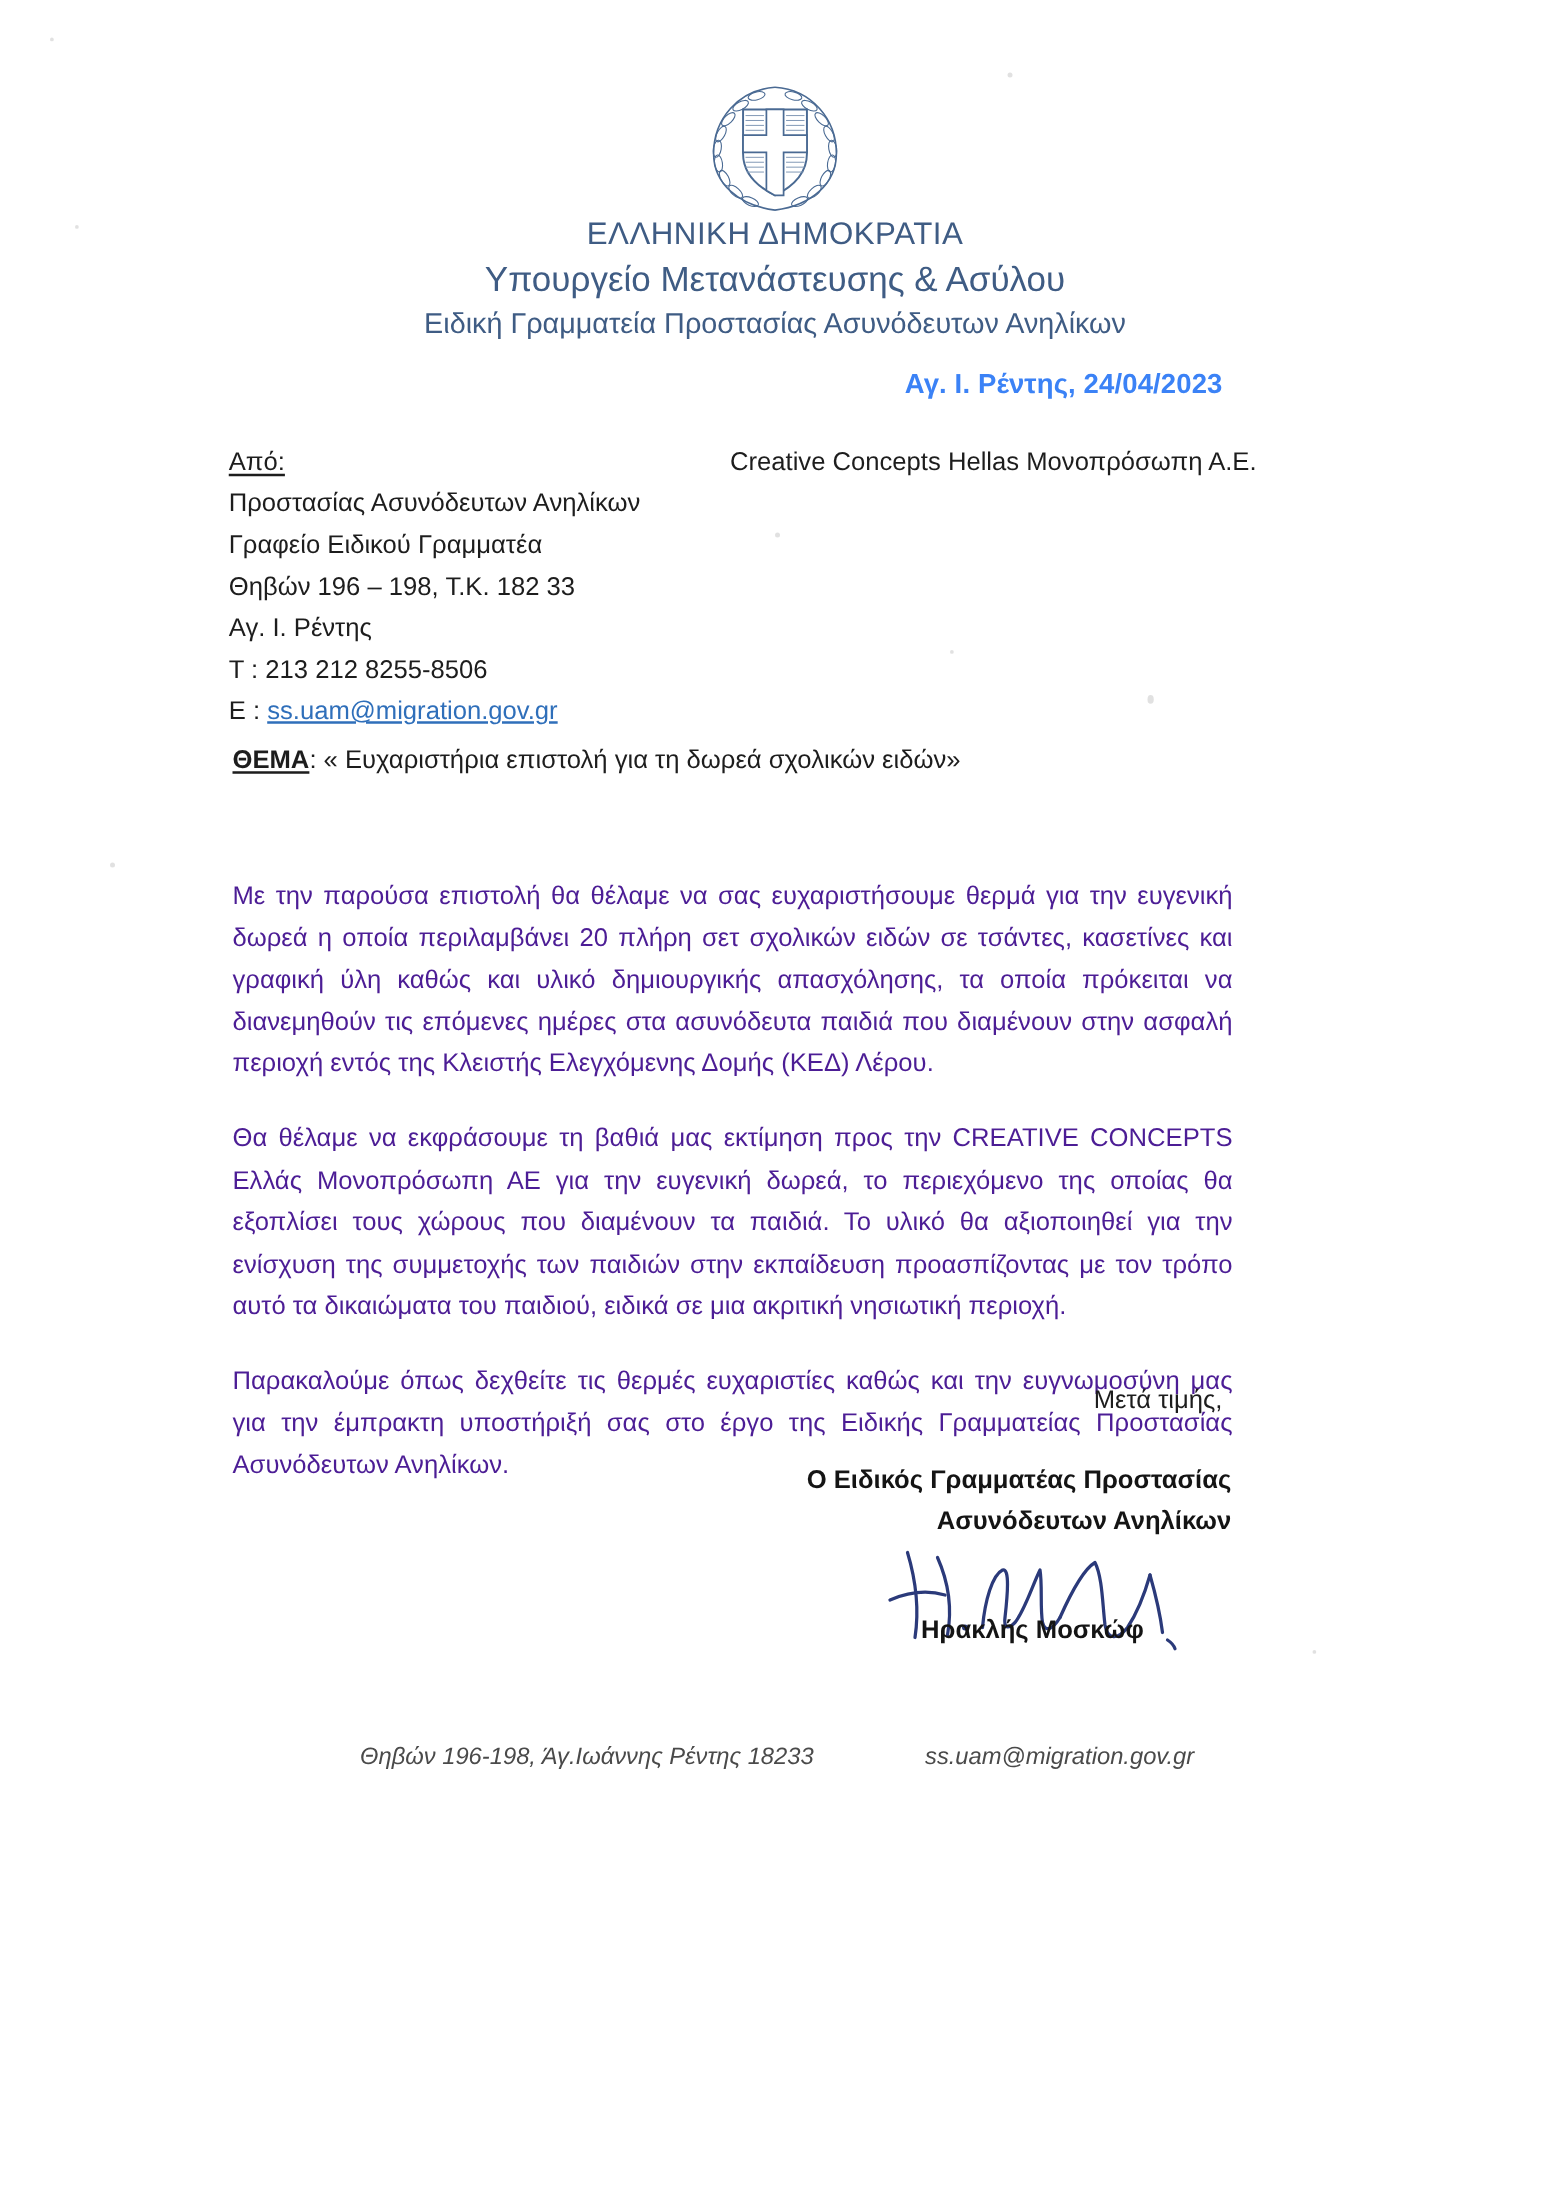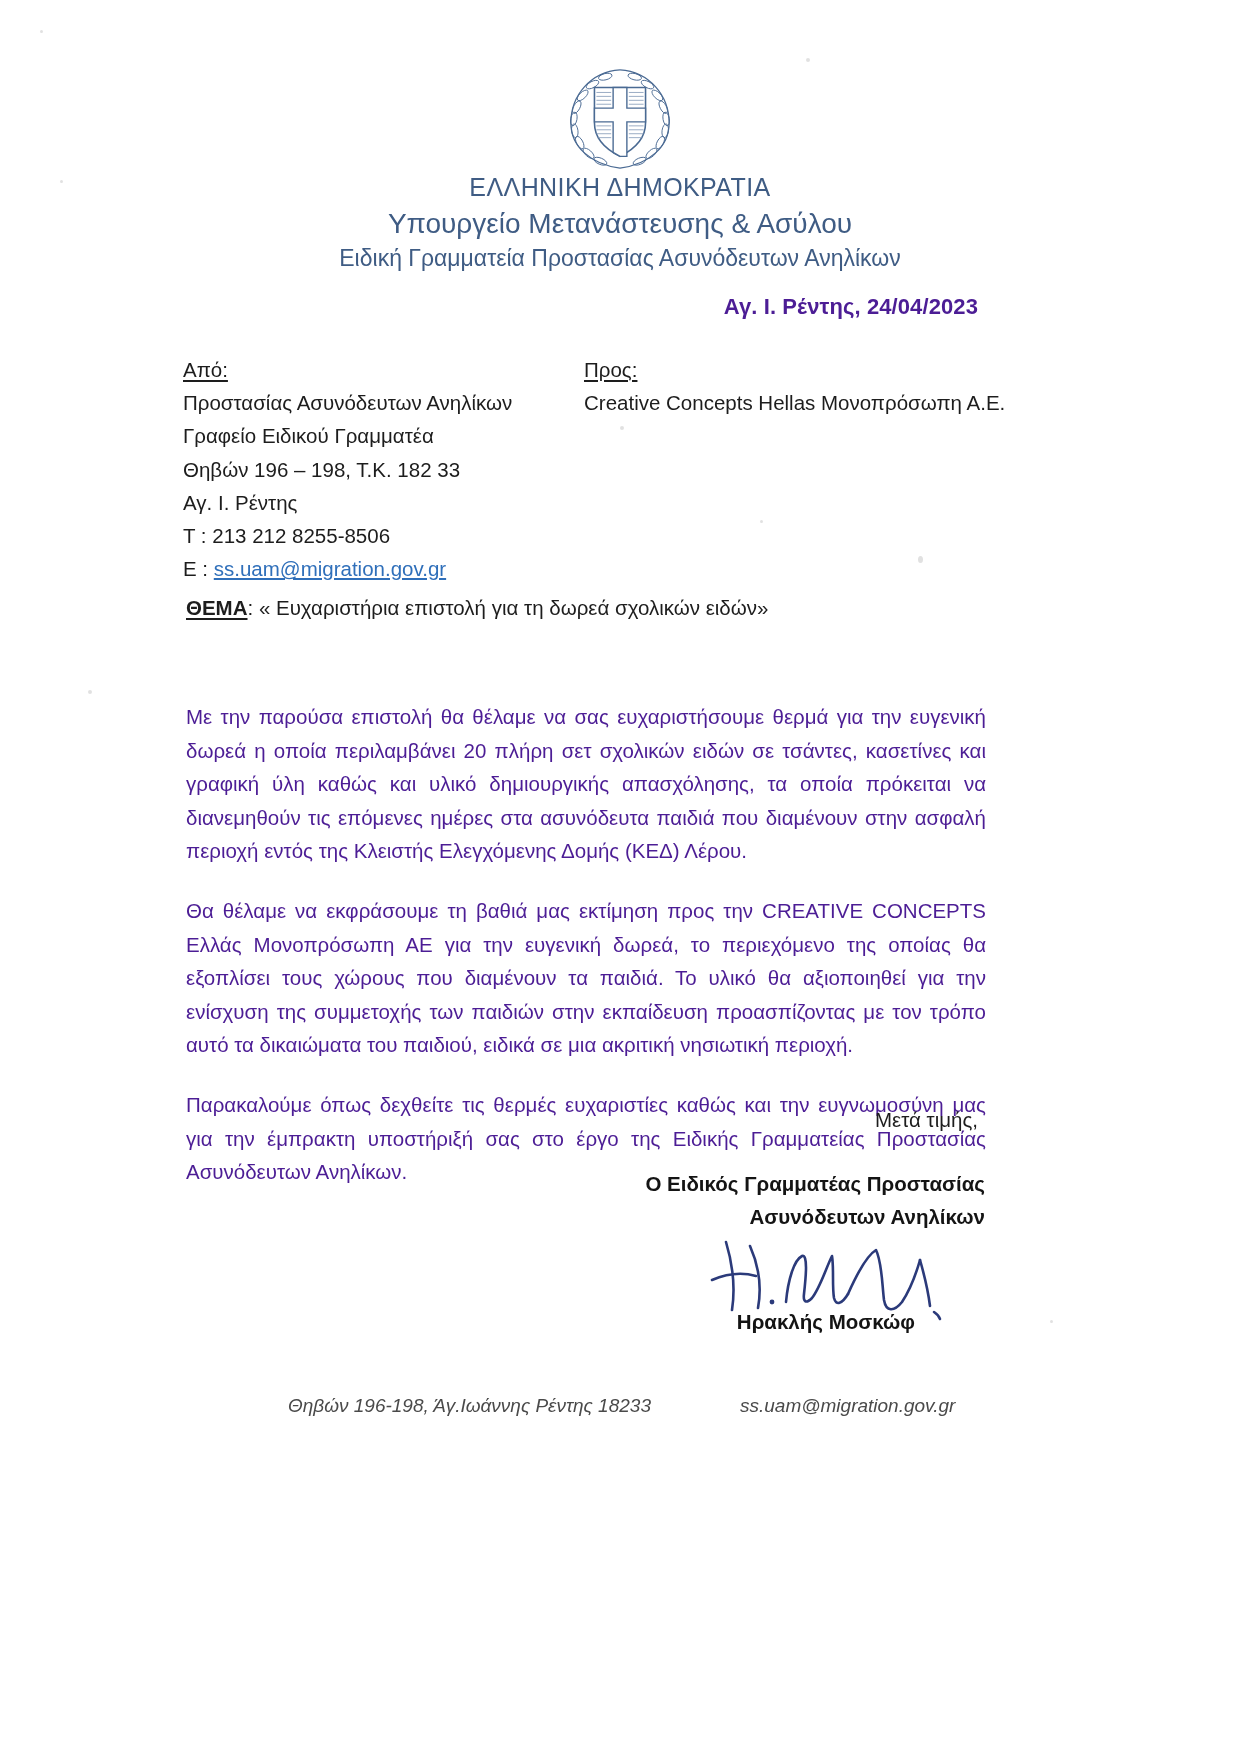--- a/index.html
+++ b/index.html
@@ -62,7 +62,7 @@
     right: 262px;
     font-size: 22px;
     font-weight: bold;
-    color: #4c1d95;
+    color: #3b82f6;
     letter-spacing: .1px;
   }
 

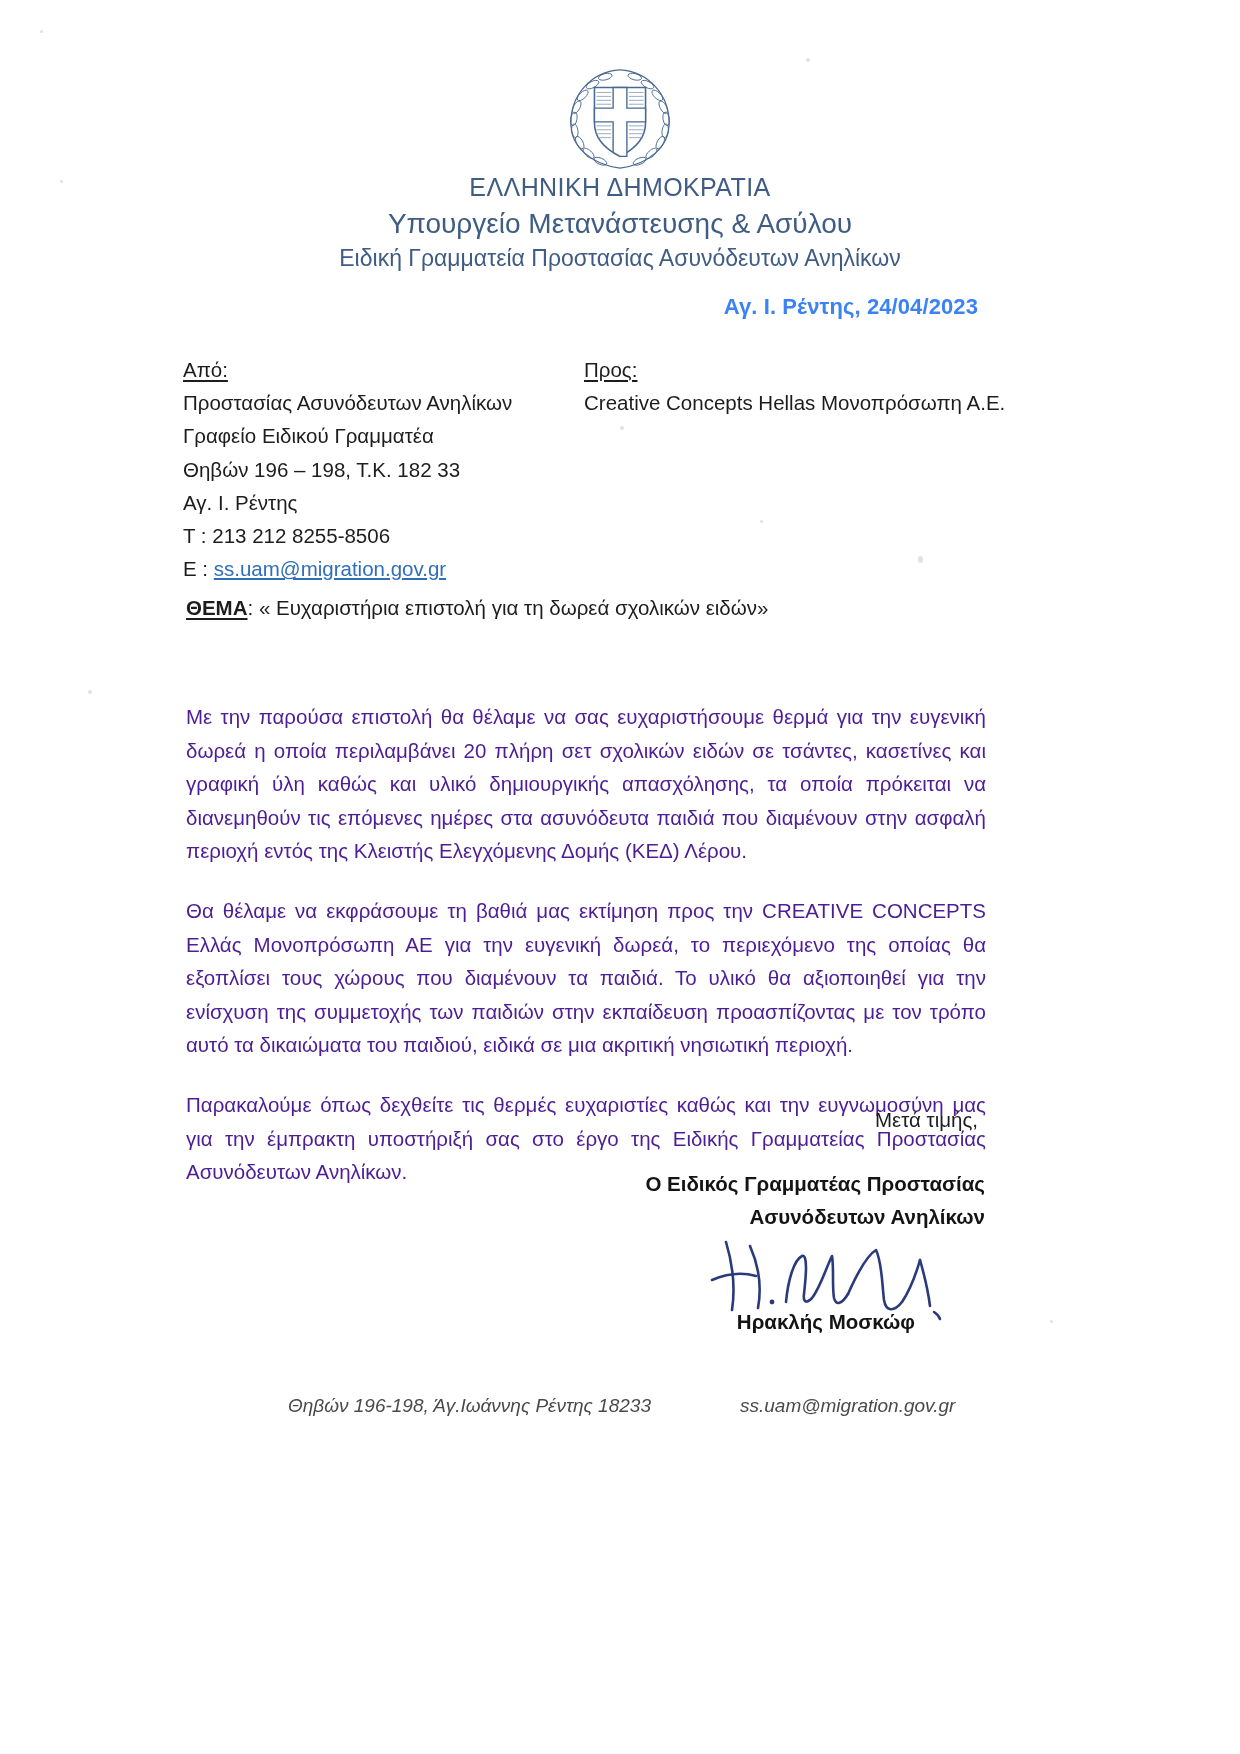--- a/index.html
+++ b/index.html
@@ -272,7 +272,6 @@
   </div>
 
   <div class="to-block">
-    <div class="u-label">Προς:</div>
     <div>Creative Concepts Hellas Μονοπρόσωπη Α.Ε.</div>
   </div>
 

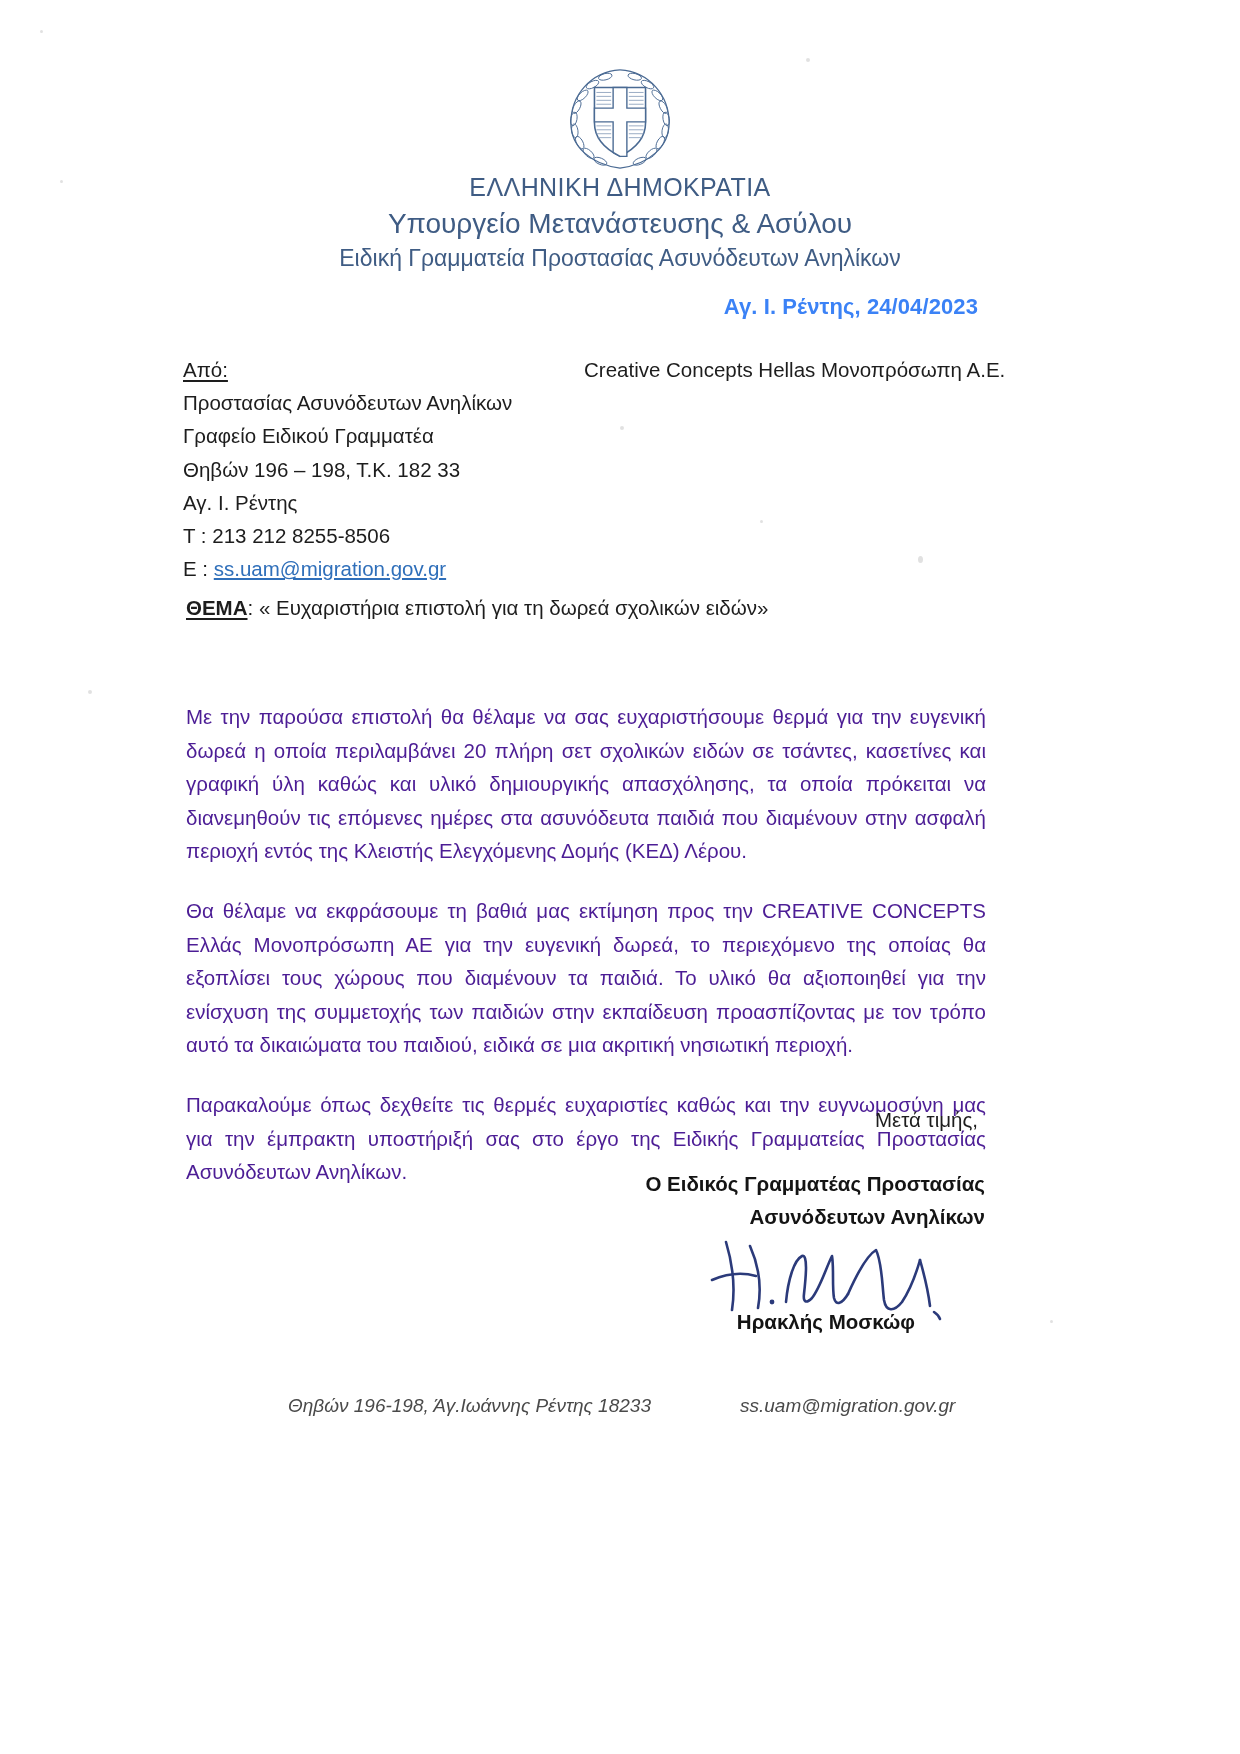--- a/index.html
+++ b/index.html
@@ -149,7 +149,6 @@
     font-size: 20.5px;
     font-weight: bold;
     color: #141414;
-    margin-top: 18px;
   }
   .signature-svg {
     position: absolute;

